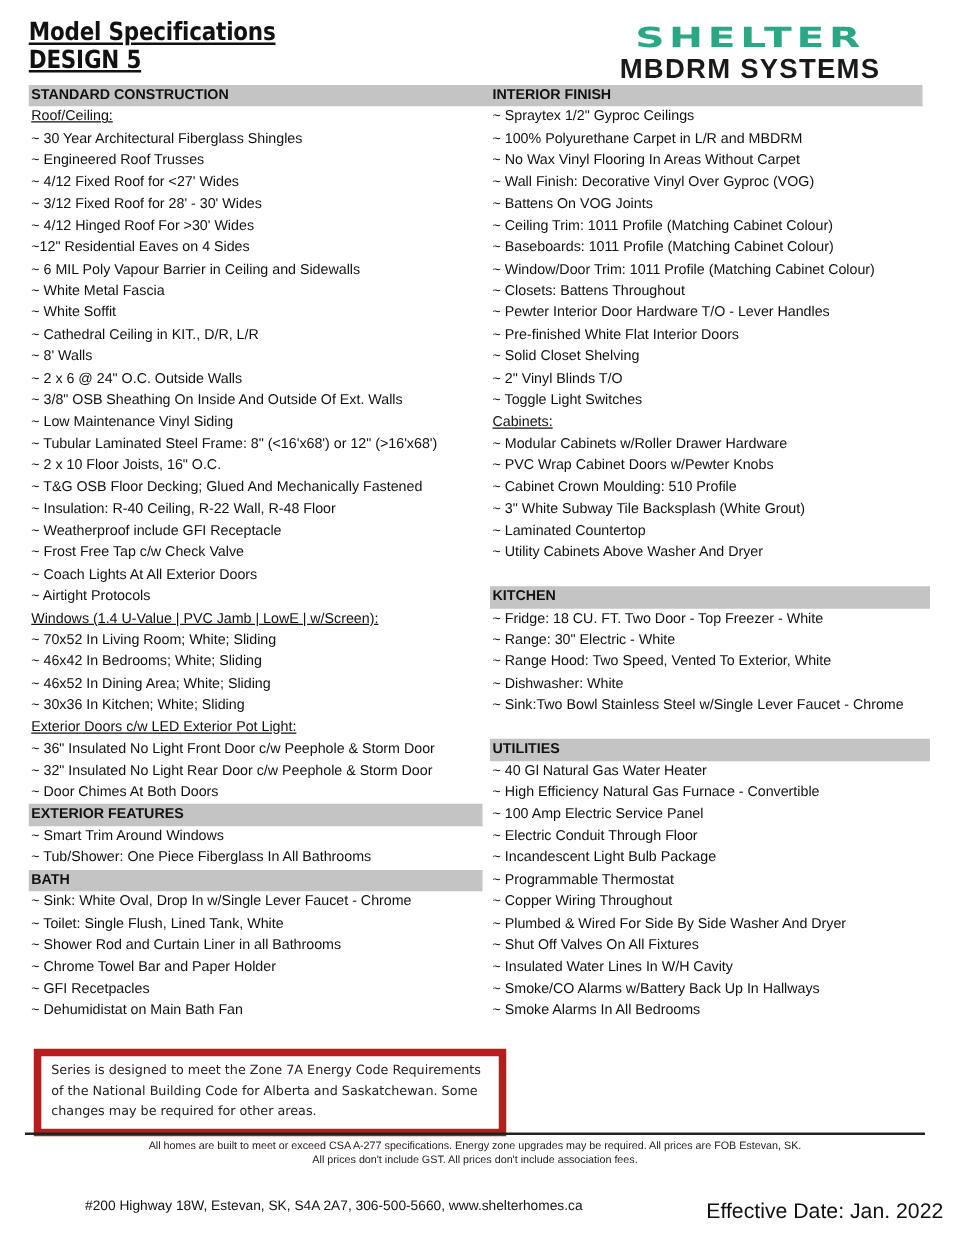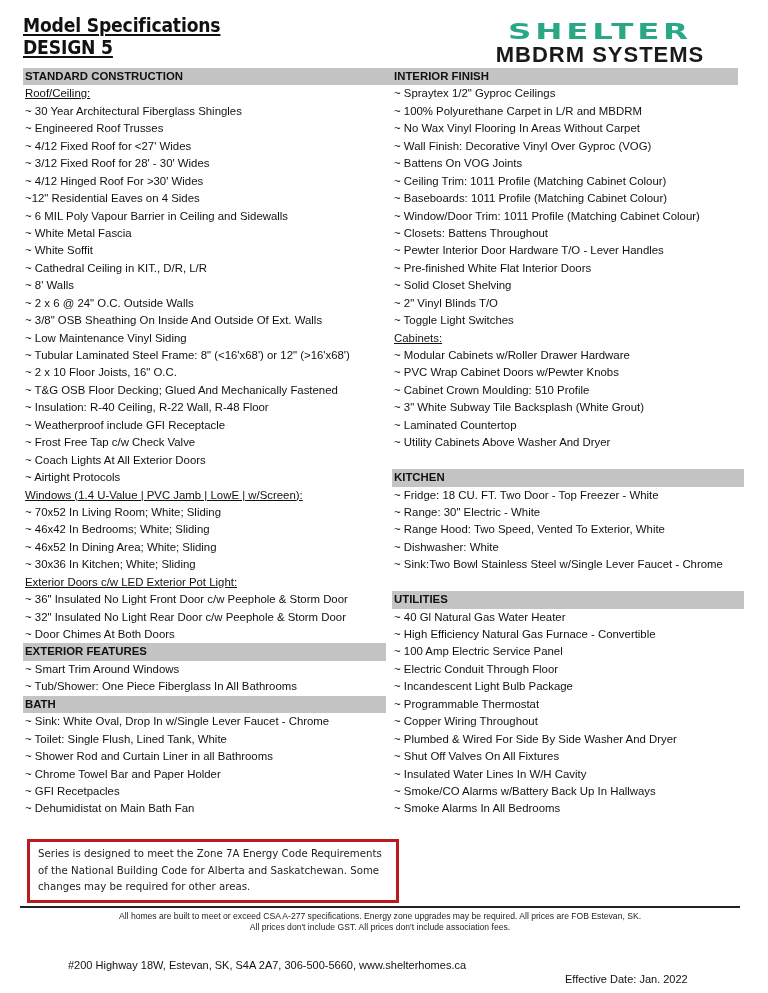--- a/index.html
+++ b/index.html
@@ -17,7 +17,7 @@
   .sub { text-decoration: underline; }
   .gap { height: 17.45px; }
   .band { position: absolute; left: 23px; top: 68px; width: 715px; height: 17px; background: #c4c4c4; }
-  .notice { position: absolute; left: 27px; top: 839px; width: 350px; border: 3px solid #b91c1c; padding: 4px 8px; font-family: "DejaVu Sans", sans-serif; font-size: 10.2px; line-height: 16.5px; color: #222; }
+  .notice { position: absolute; left: 27px; top: 839px; width: 350px; border: 6px solid #b91c1c; padding: 4px 8px; font-family: "DejaVu Sans", sans-serif; font-size: 10.2px; line-height: 16.5px; color: #222; }
   .rule { position: absolute; left: 20px; top: 906px; width: 720px; height: 2px; background: #222; }
   .fine { position: absolute; left: 20px; top: 911px; width: 720px; text-align: center; font-size: 8.6px; line-height: 11px; color: #222; }
   .contact { position: absolute; left: 68px; top: 959px; font-size: 11px; color: #111; white-space: nowrap; }

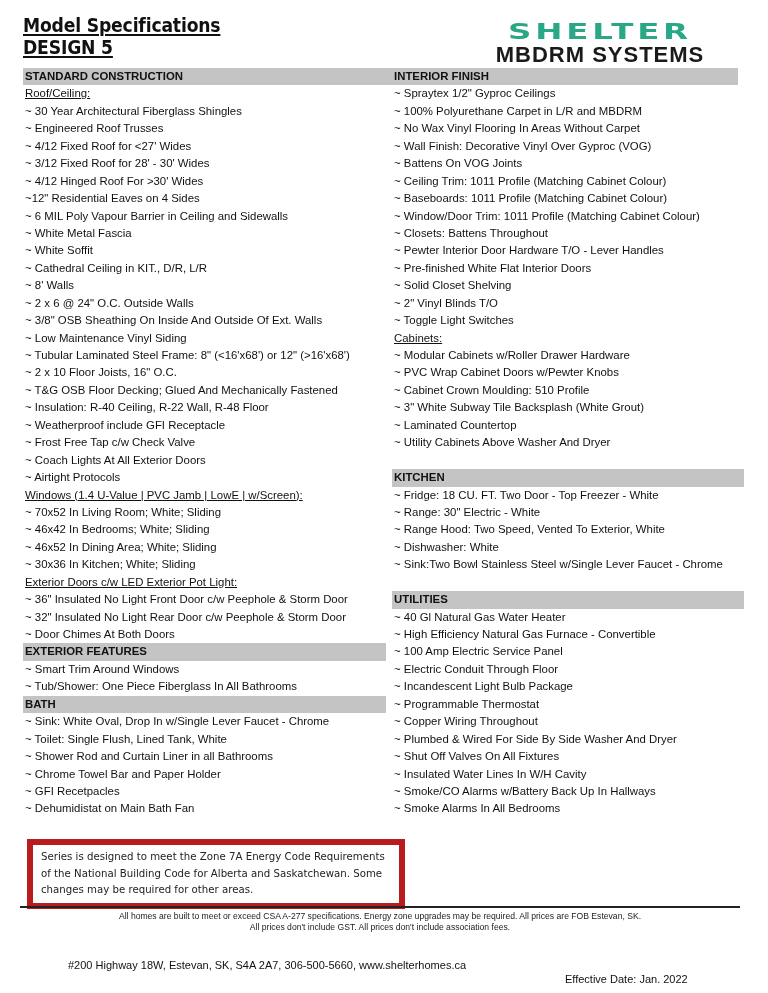--- a/index.html
+++ b/index.html
@@ -21,7 +21,7 @@
   .rule { position: absolute; left: 20px; top: 906px; width: 720px; height: 2px; background: #222; }
   .fine { position: absolute; left: 20px; top: 911px; width: 720px; text-align: center; font-size: 8.6px; line-height: 11px; color: #222; }
   .contact { position: absolute; left: 68px; top: 959px; font-size: 11px; color: #111; white-space: nowrap; }
-  .effdate { position: absolute; left: 565px; top: 959px; font-size: 11px; color: #111; white-space: nowrap; margin-top: 14px; }
+  .effdate { position: absolute; left: 565px; top: 959px; font-size: 17px; color: #111; white-space: nowrap; }
 </style>
 </head>
 <body>

